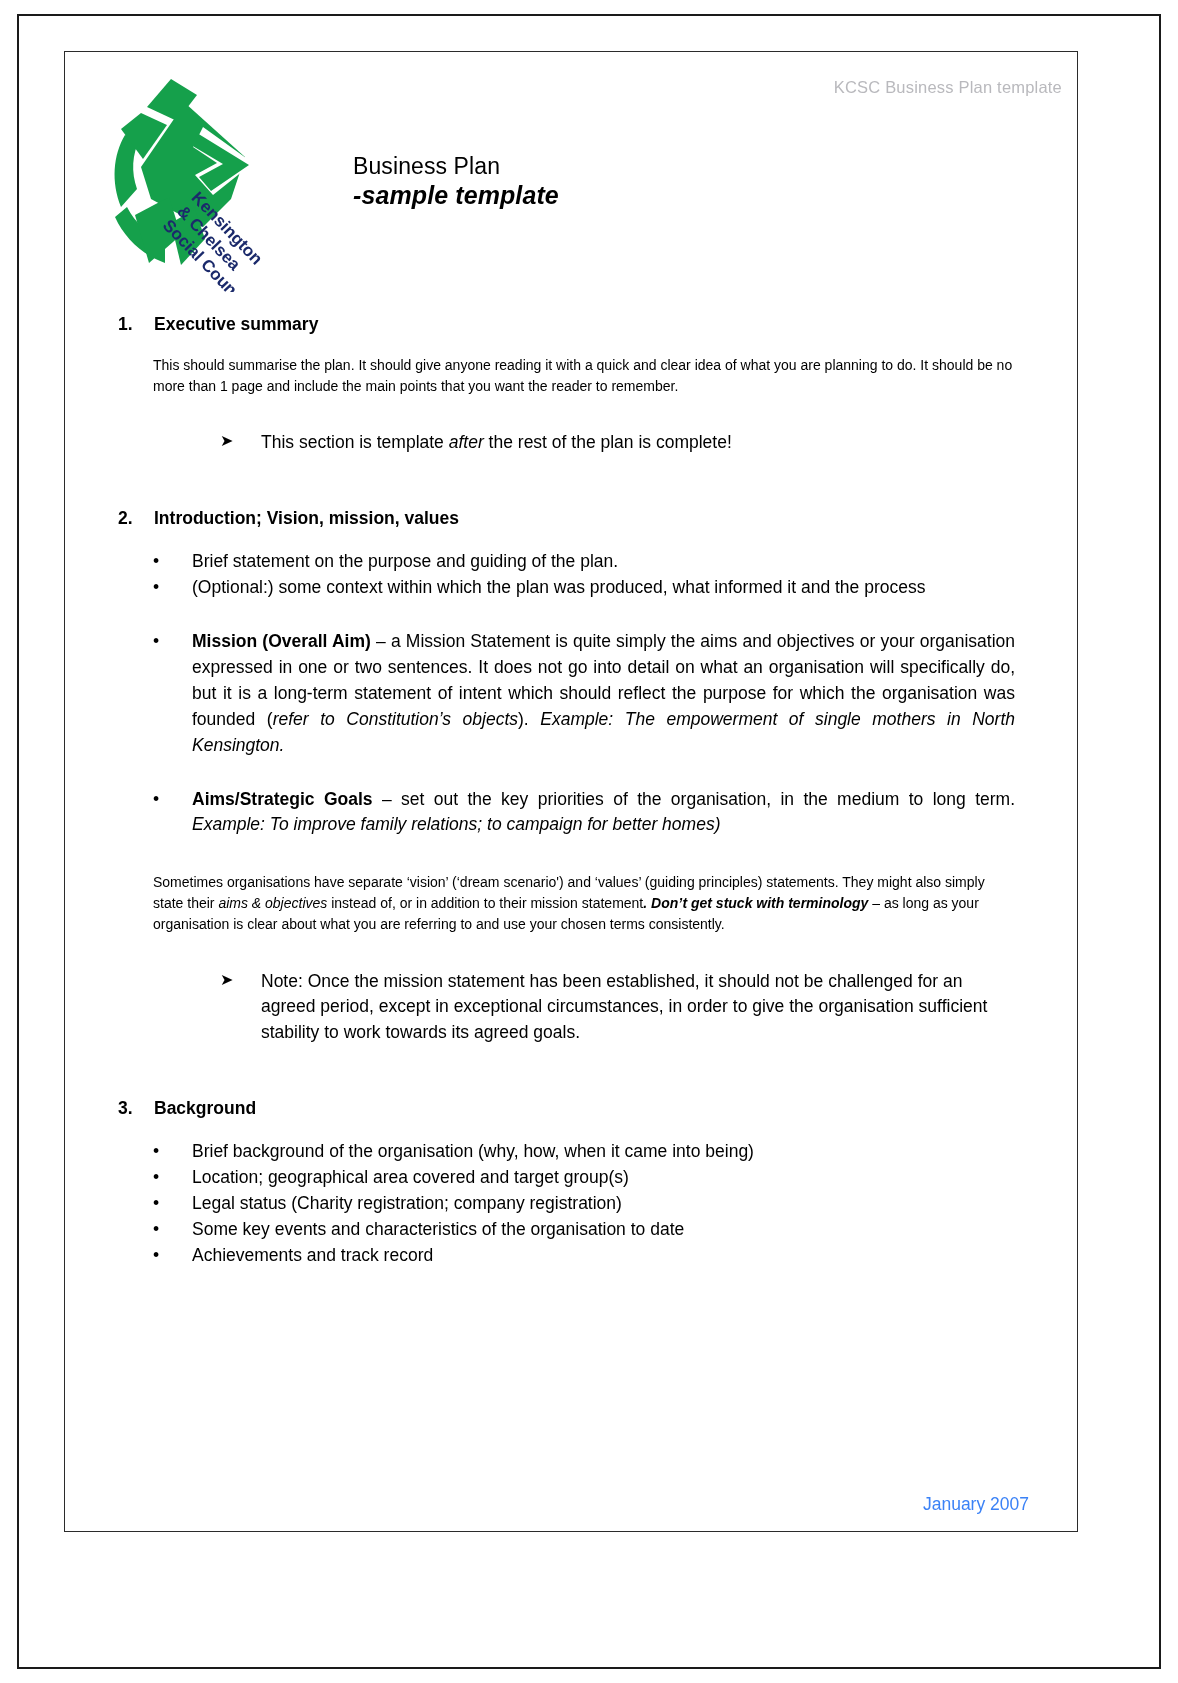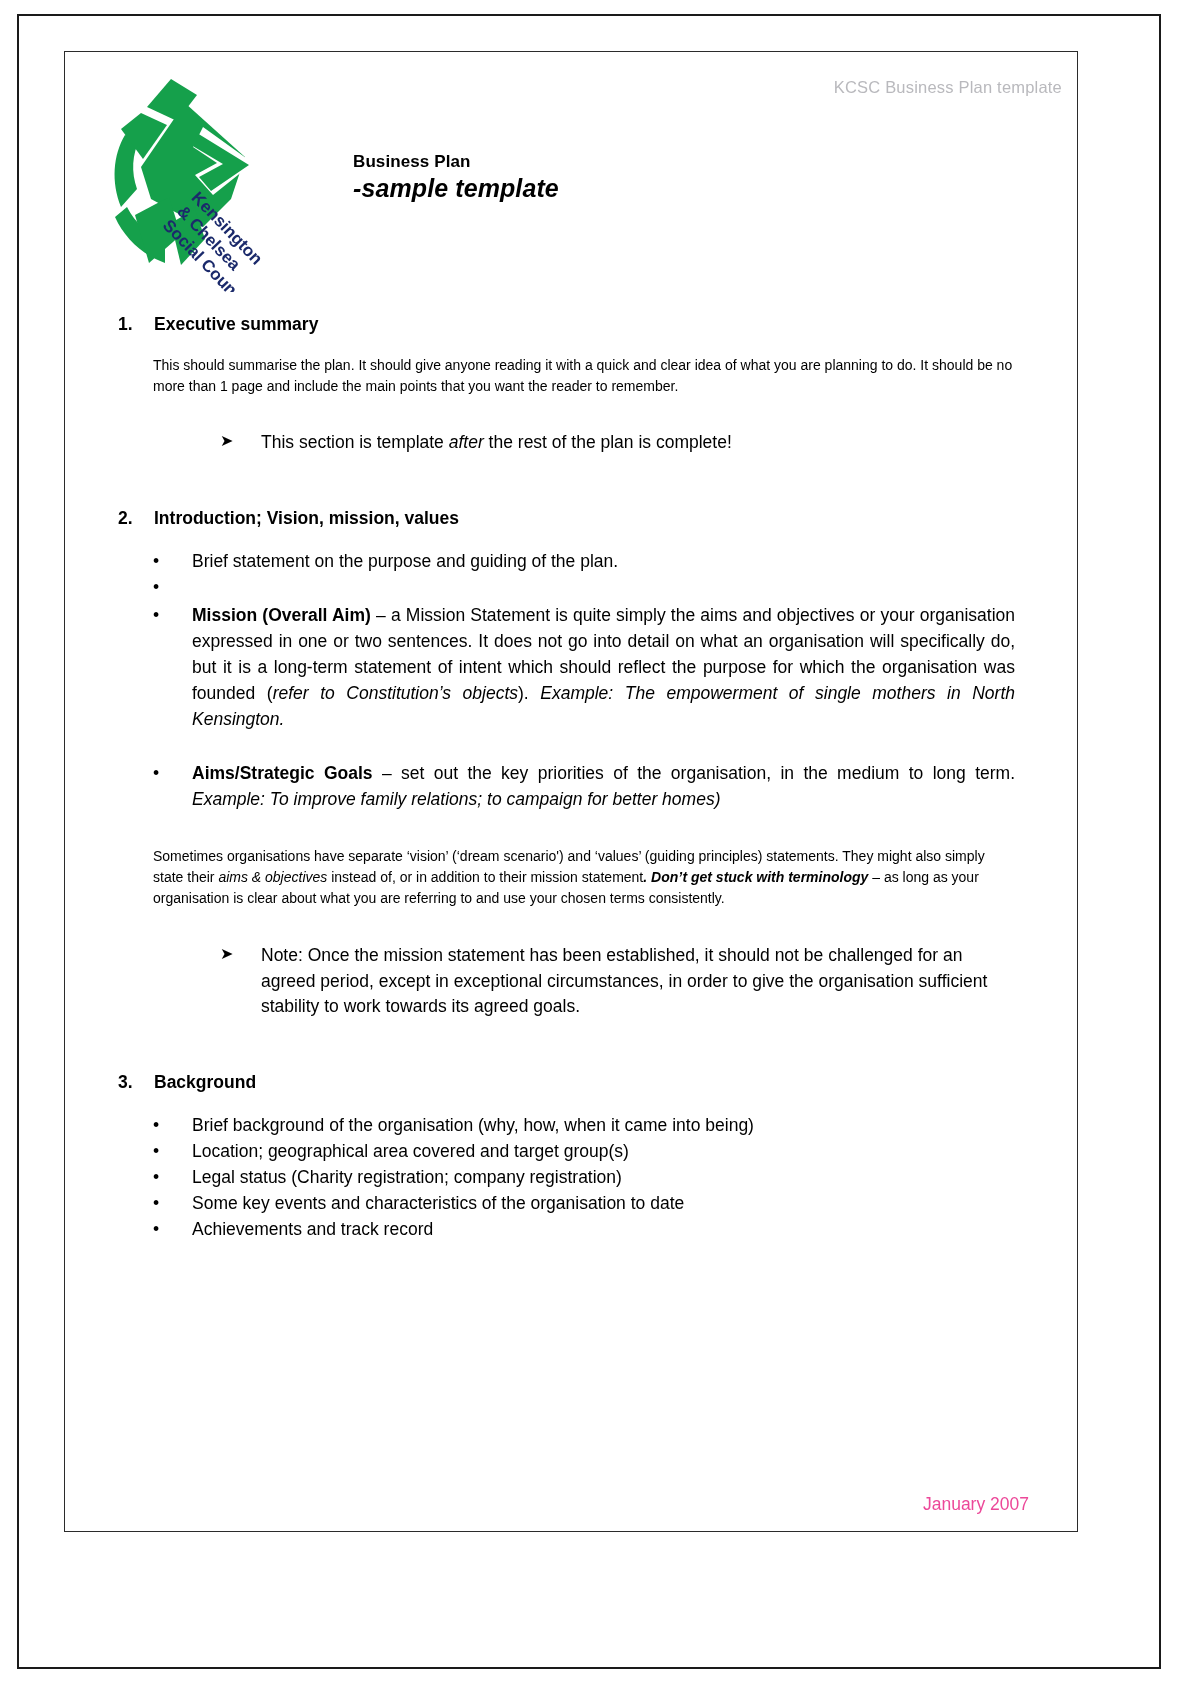--- a/index.html
+++ b/index.html
@@ -78,8 +78,8 @@
     line-height: 1.22;
   }
   .title-line1 {
-    font-size: 17px;
-    font-weight: bold;
+    font-size: 23px;
+    font-weight: normal;
     letter-spacing: 0.1px;
   }
   .title-line2 {

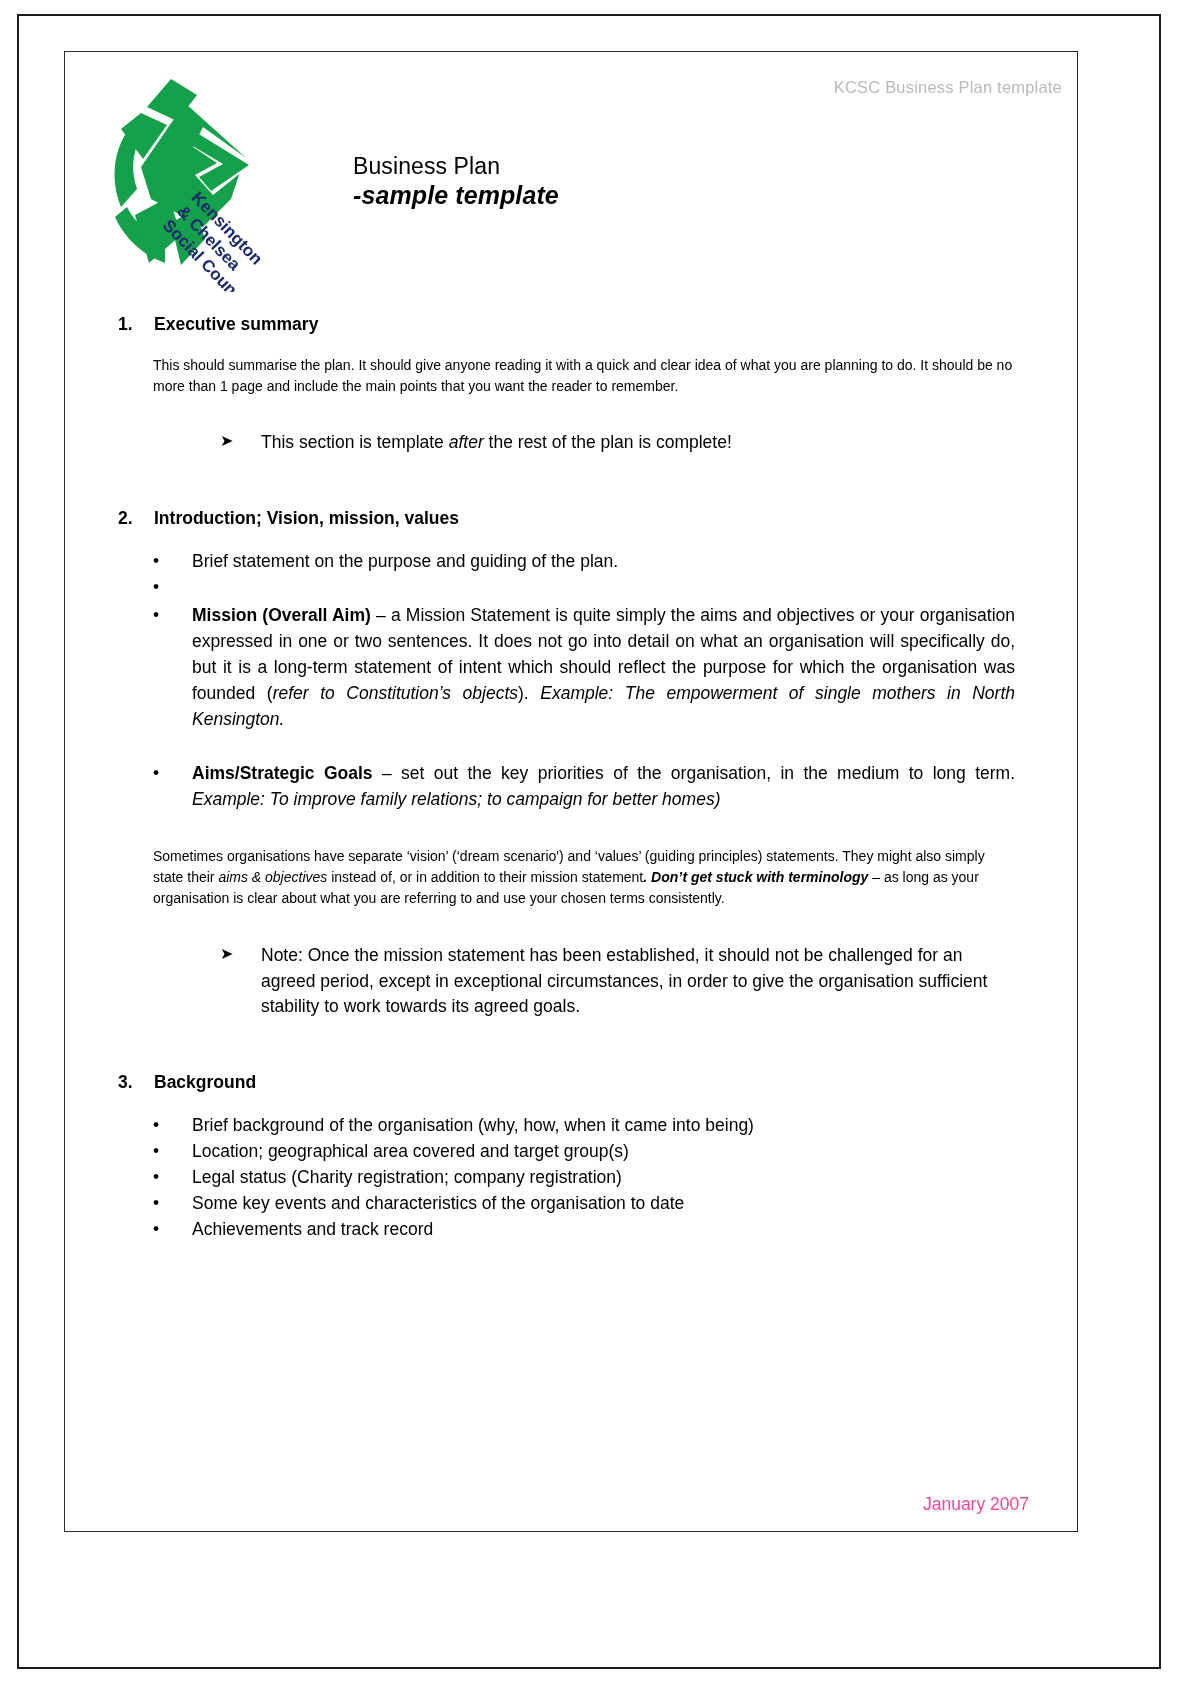--- a/index.html
+++ b/index.html
@@ -253,6 +253,7 @@
               </li>
               <li>
                 <span class="mark">•</span>
+                <span>(Optional:) some context within which the plan was produced, what informed it and the process</span>
               </li>
             </ul>
 

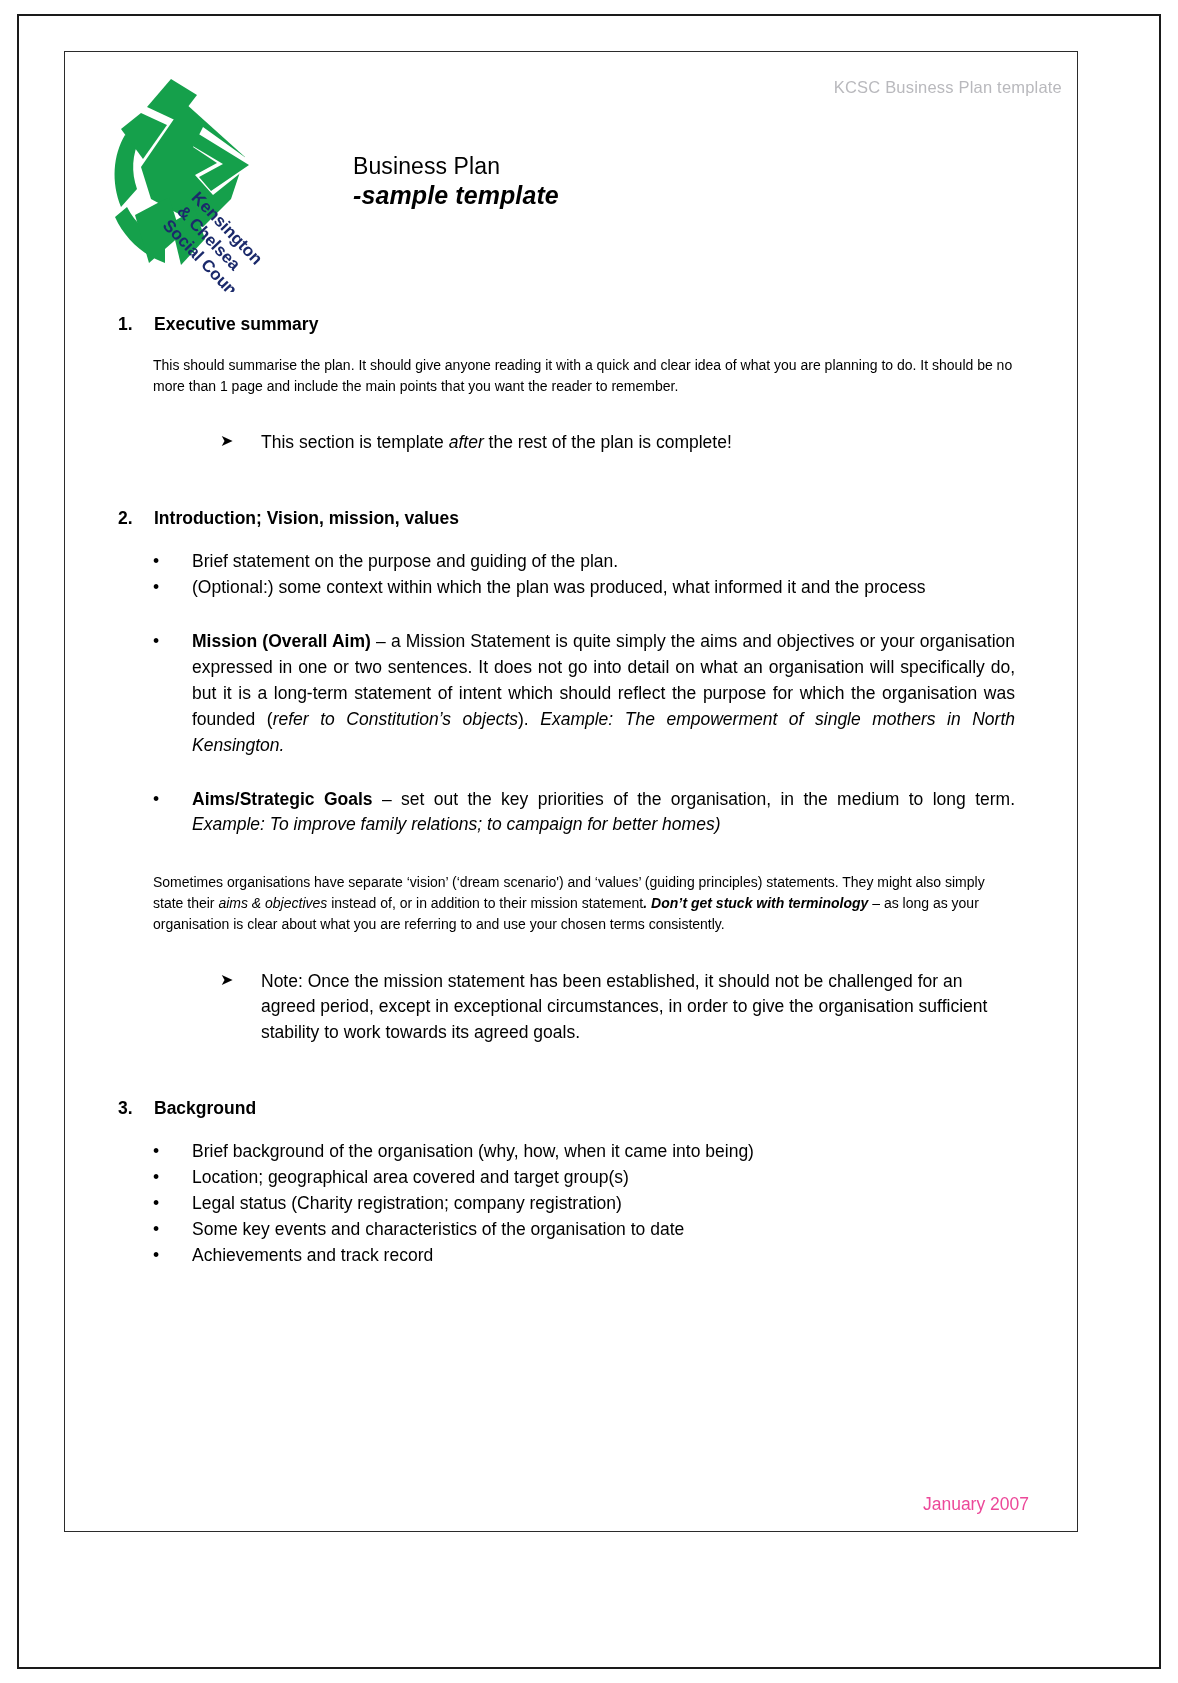--- a/index.html
+++ b/index.html
@@ -175,7 +175,7 @@
     right: 48px;
     bottom: 16px;
     font-size: 17.5px;
-    color: #ec4899;
+    color: #3b82f6;
     white-space: nowrap;
   }
 </style>

